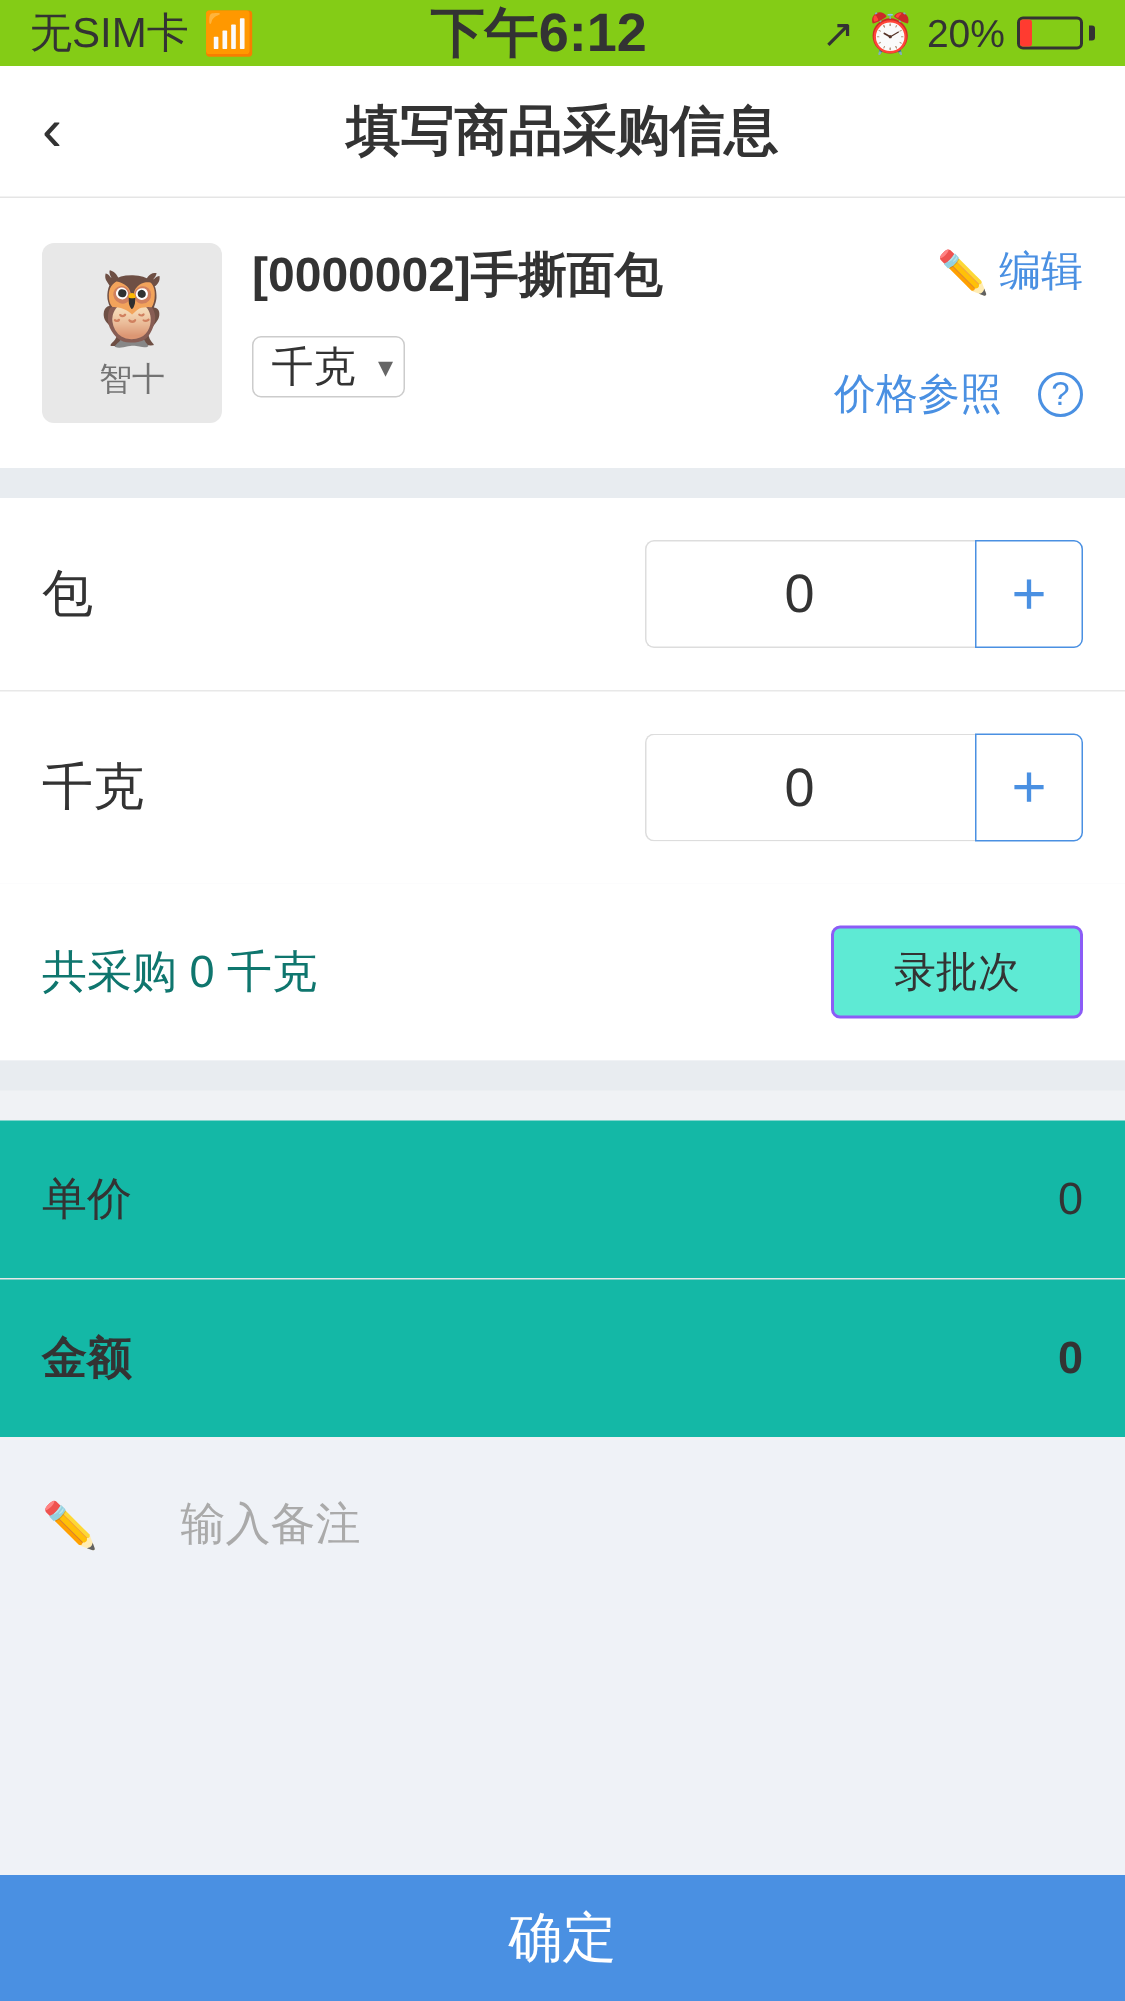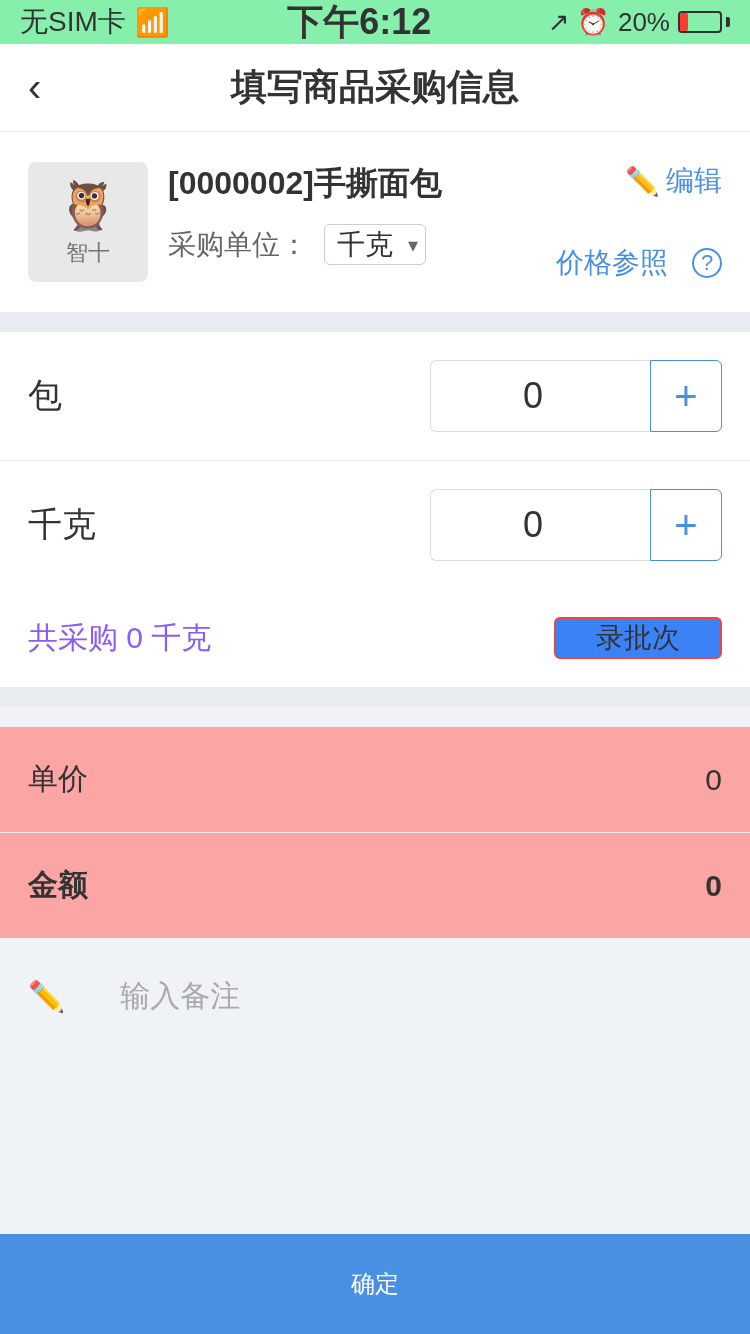--- a/index.html
+++ b/index.html
@@ -17,7 +17,7 @@
     .status-bar {
       width: 750px;
       height: 44px;
-      background: #86efac;
+      background: #84cc16;
       display: flex;
       align-items: center;
       justify-content: space-between;

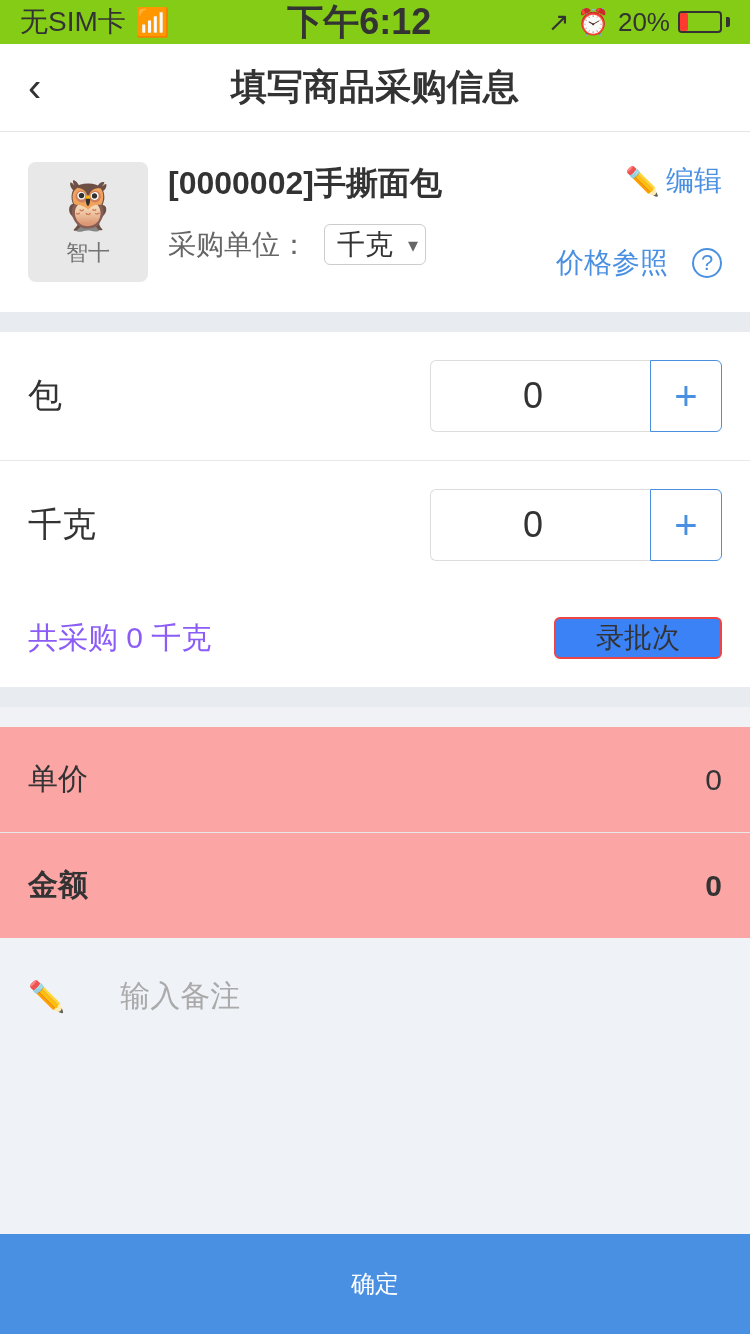--- a/index.html
+++ b/index.html
@@ -326,7 +326,6 @@
   <div class="product-info">
     <div class="product-name">[0000002]手撕面包</div>
     <div class="product-unit-row">
-      <span class="unit-label">采购单位：</span>
       <div class="unit-select-wrap">
         <select>
           <option>千克</option>

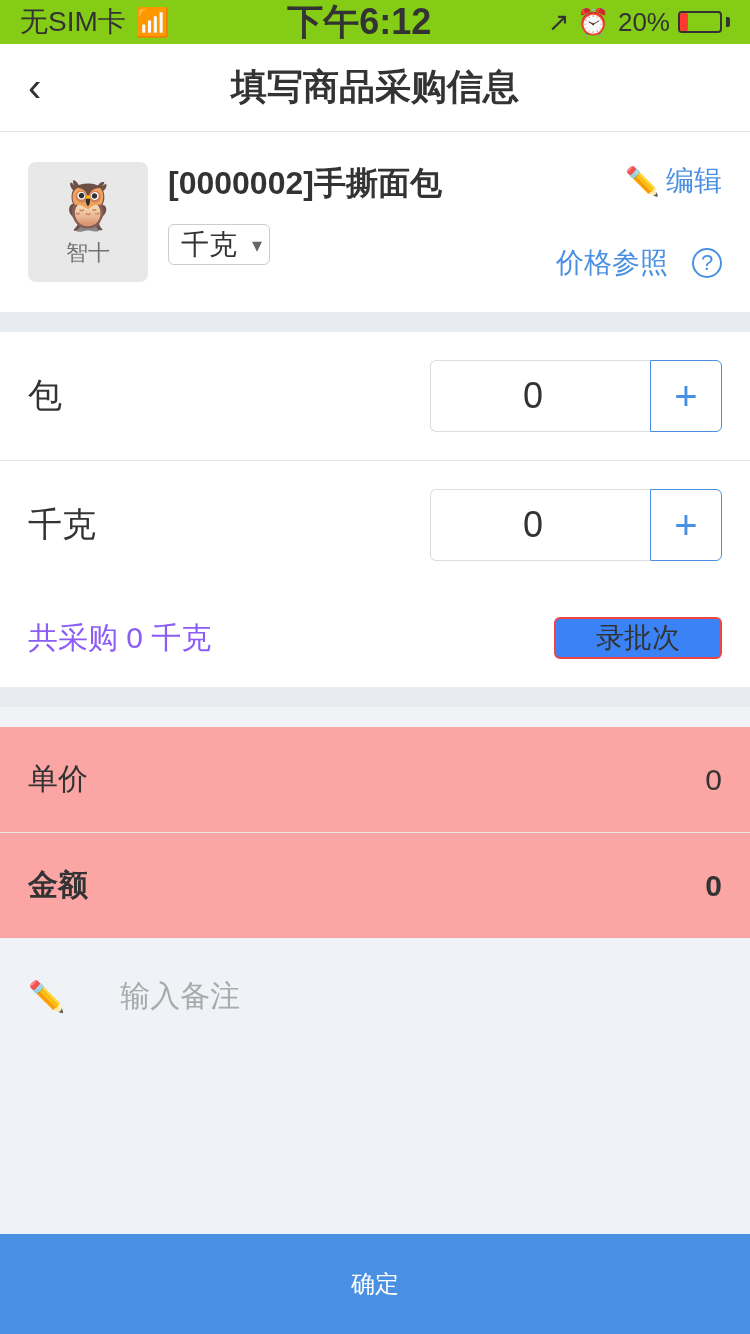--- a/index.html
+++ b/index.html
@@ -222,7 +222,7 @@
       justify-content: space-between;
       padding: 28px 28px;
     }
-    .summary-text { font-size: 30px; color: #8b5cf6; }
+    .summary-text { font-size: 30px; color: #0f766e; }
     .batch-btn {
       padding: 0 40px;
       border: 2px solid #ef4444;

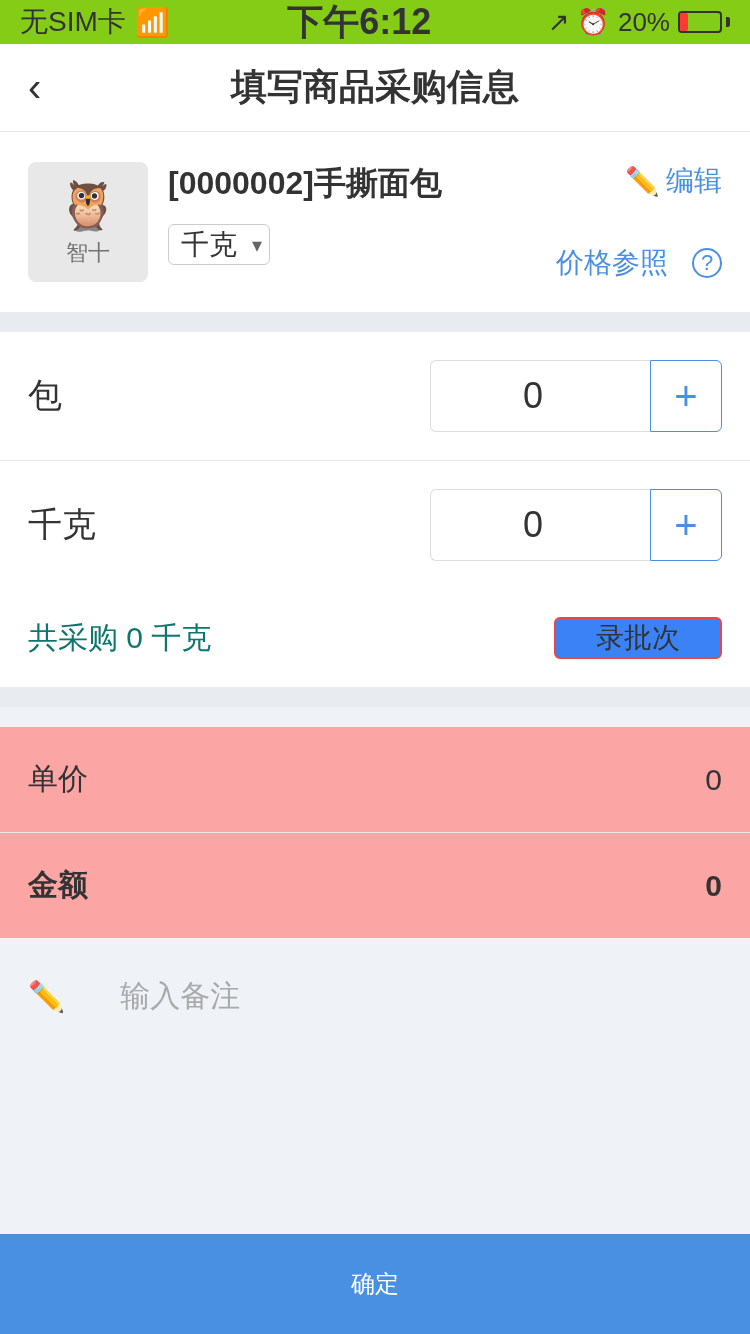--- a/index.html
+++ b/index.html
@@ -224,12 +224,12 @@
     }
     .summary-text { font-size: 30px; color: #0f766e; }
     .batch-btn {
-      padding: 0 40px;
-      border: 2px solid #ef4444;
+      padding: 10px 40px;
+      border: 2px solid #8b5cf6;
       border-radius: 6px;
       font-size: 28px;
       color: #333;
-      background: #3b82f6;
+      background: #5eead4;
       cursor: pointer;
     }
 

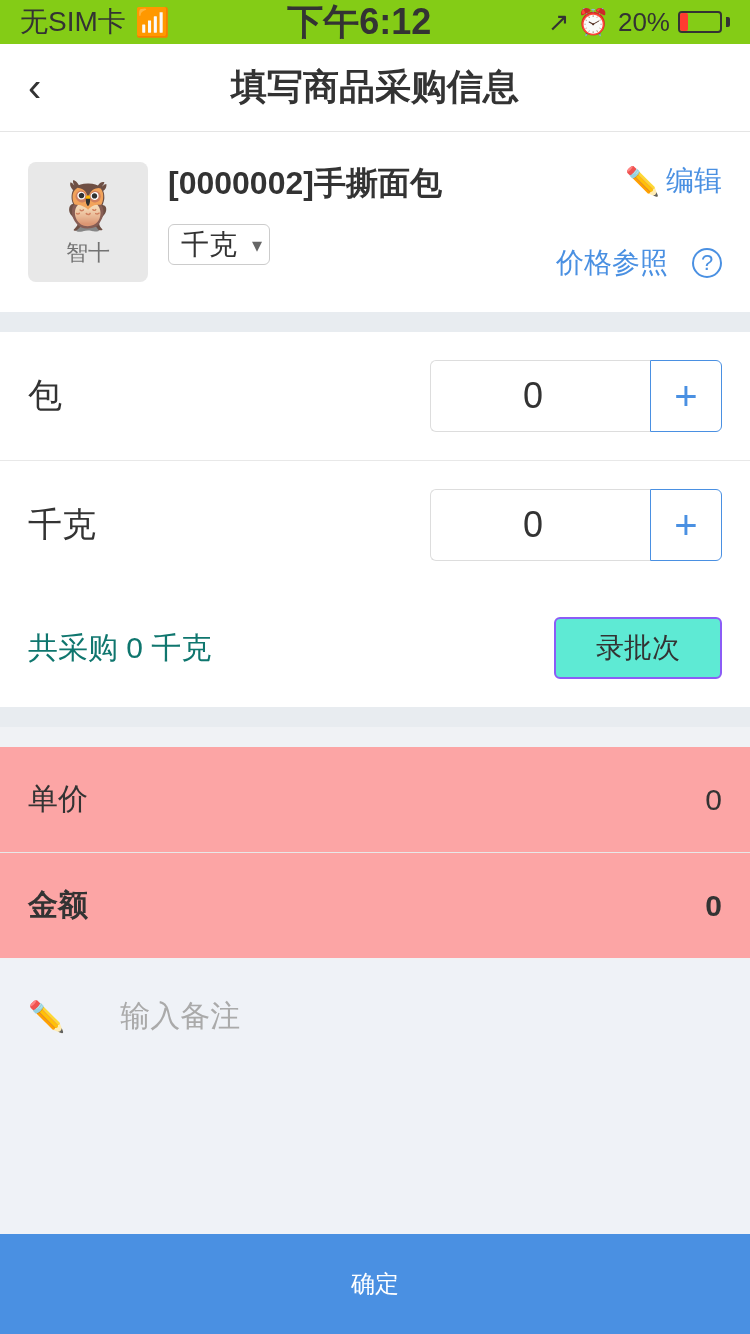--- a/index.html
+++ b/index.html
@@ -234,7 +234,7 @@
     }
 
     
-    .price-section { background: #fca5a5; margin-top: 20px; }
+    .price-section { background: #14b8a6; margin-top: 20px; }
     .price-row {
       display: flex;
       align-items: center;

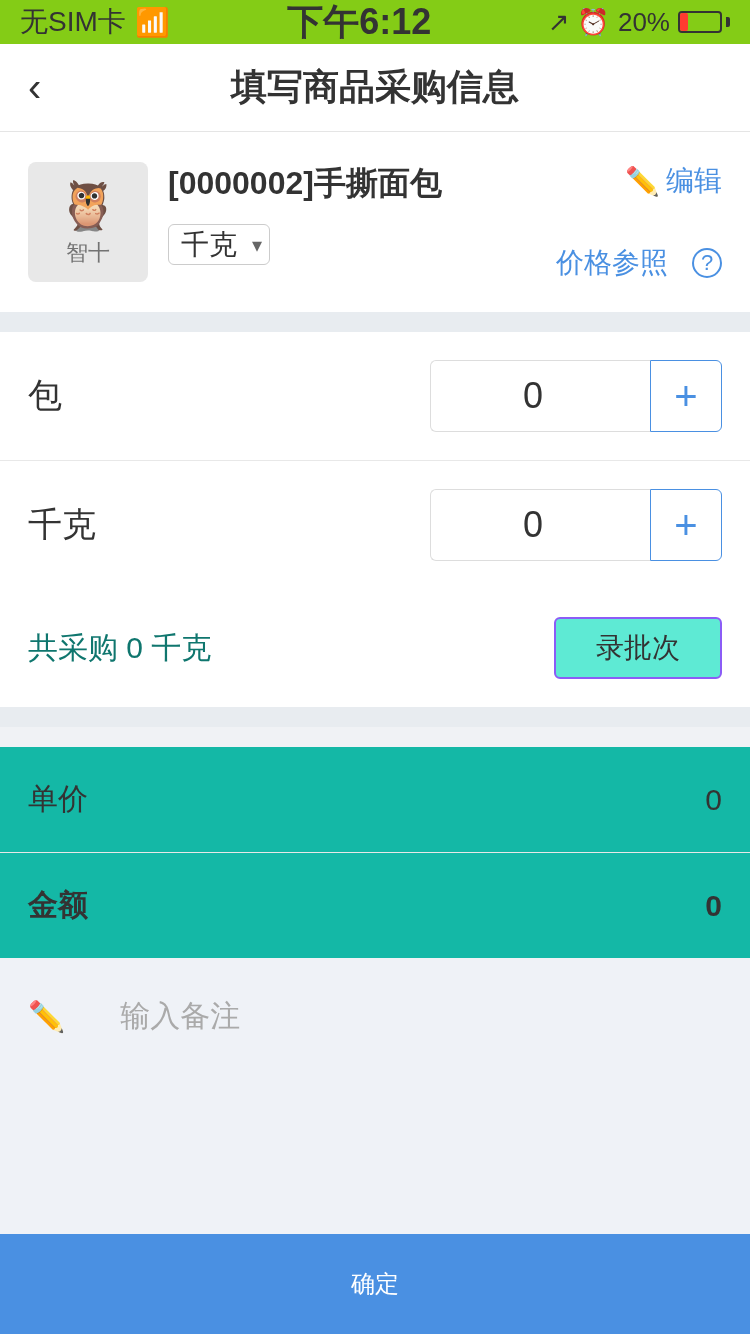--- a/index.html
+++ b/index.html
@@ -267,10 +267,10 @@
       bottom: 0;
       left: 0;
       width: 750px;
-      height: 100px;
+      height: 84px;
       background: #4a90e2;
       color: #fff;
-      font-size: 24px;
+      font-size: 36px;
       font-weight: 500;
       display: flex;
       align-items: center;

